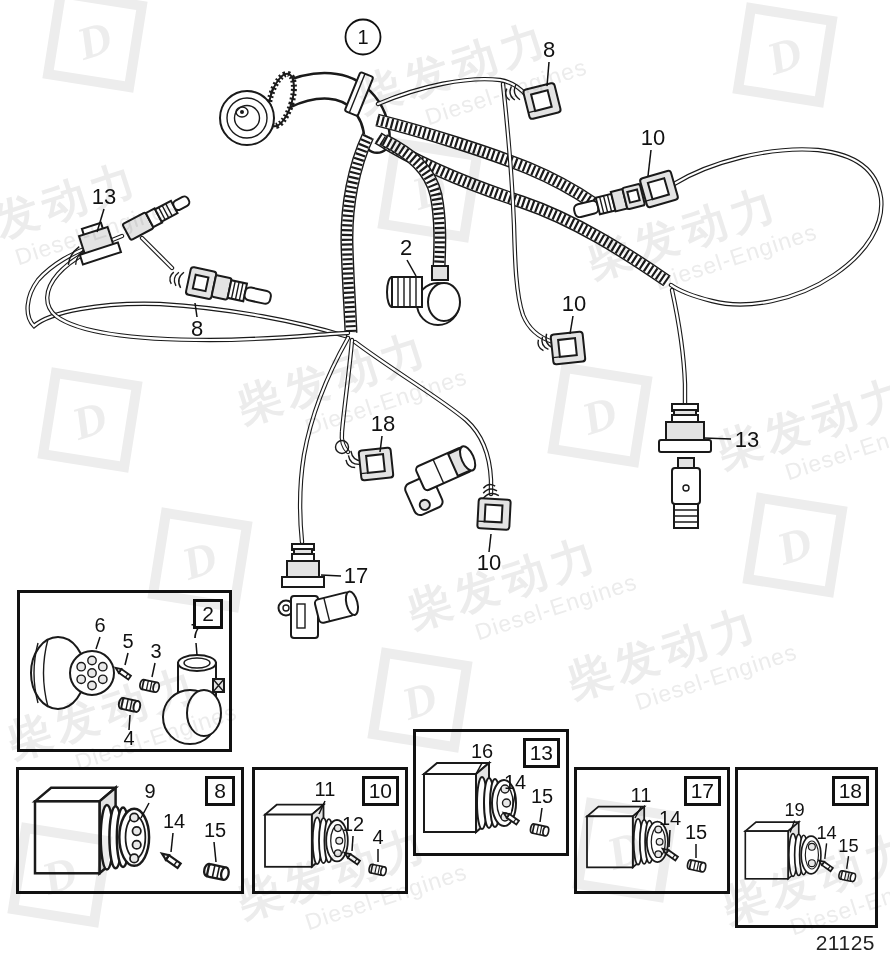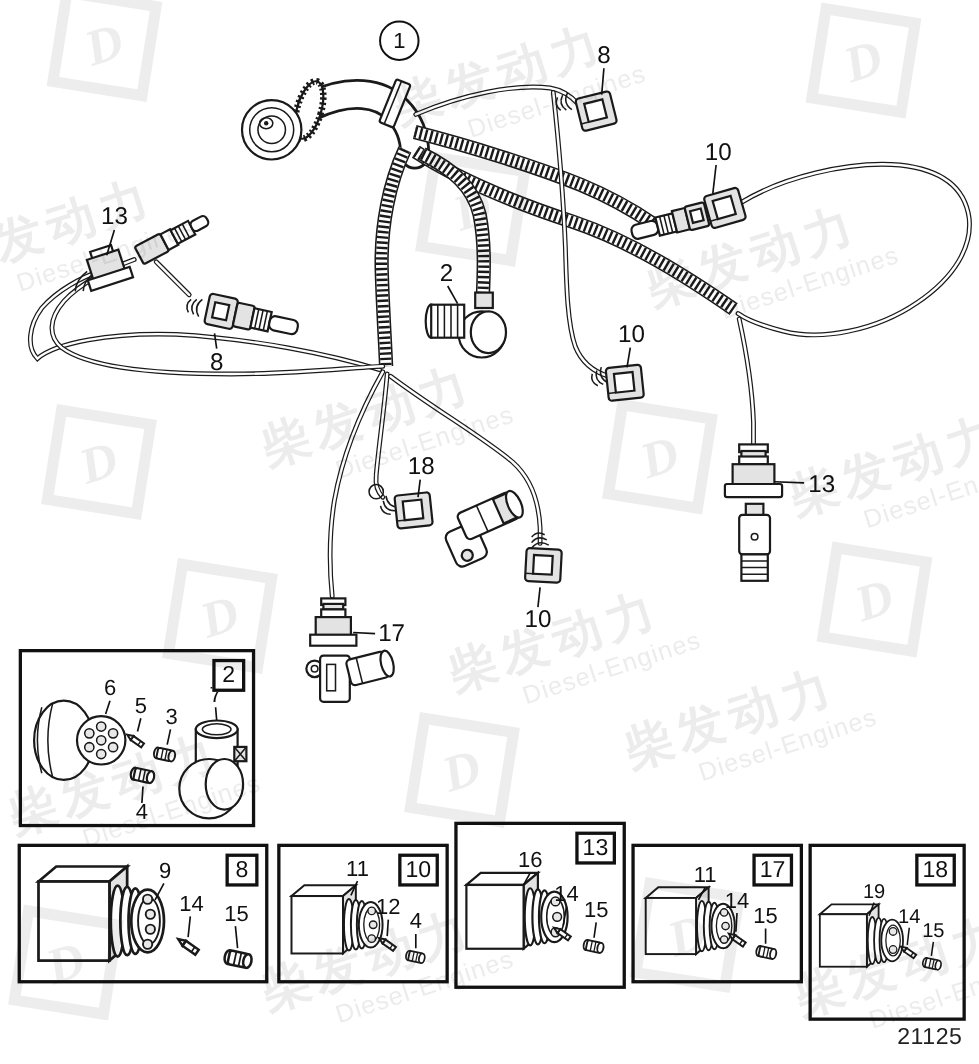--- a/index.html
+++ b/index.html
@@ -365,7 +365,7 @@
     <div class="dlabel">10</div>
   </div>
 
-  <div class="dbox" style="left:413px;top:747px;width:156px;height:152px;">
+  <div class="dbox" style="left:413px;top:729px;width:156px;height:127px;">
     <svg viewBox="0 0 150 121">
       <g transform="translate(8,28) scale(1.0)">
         <use href="#bconn"></use>

